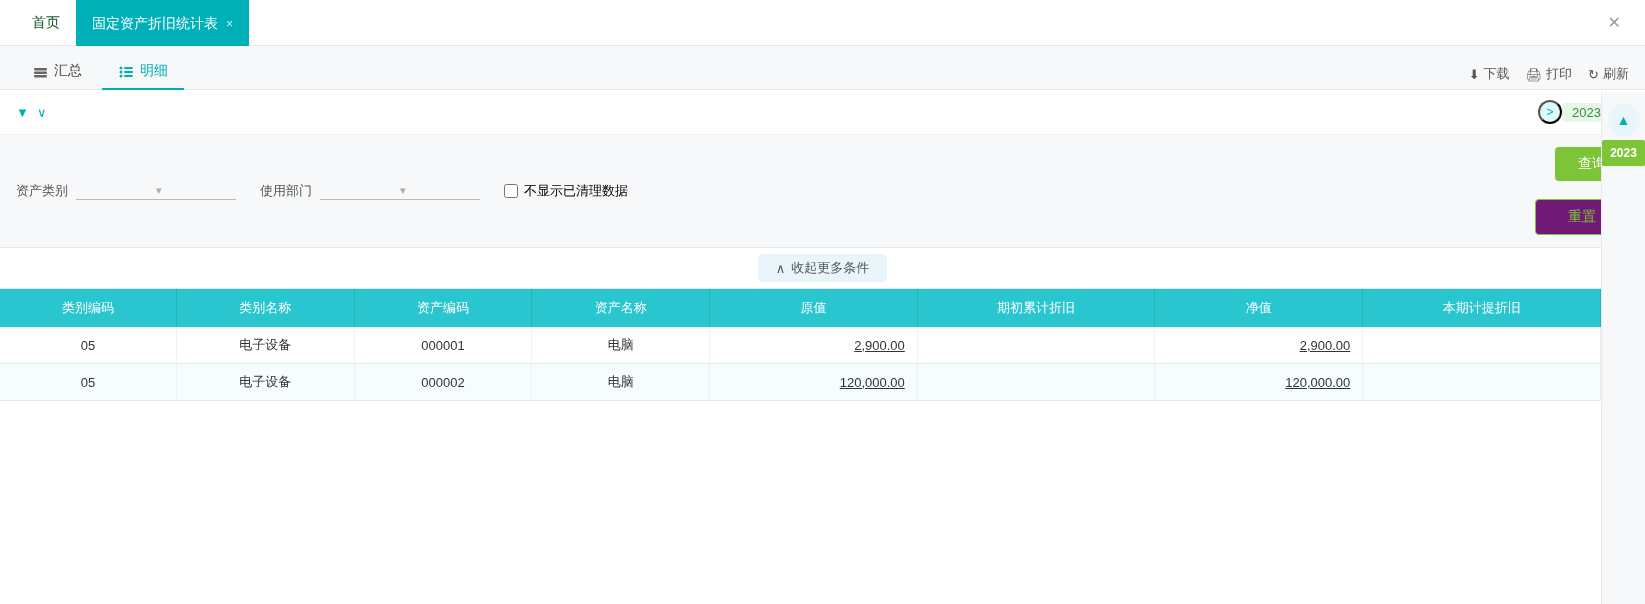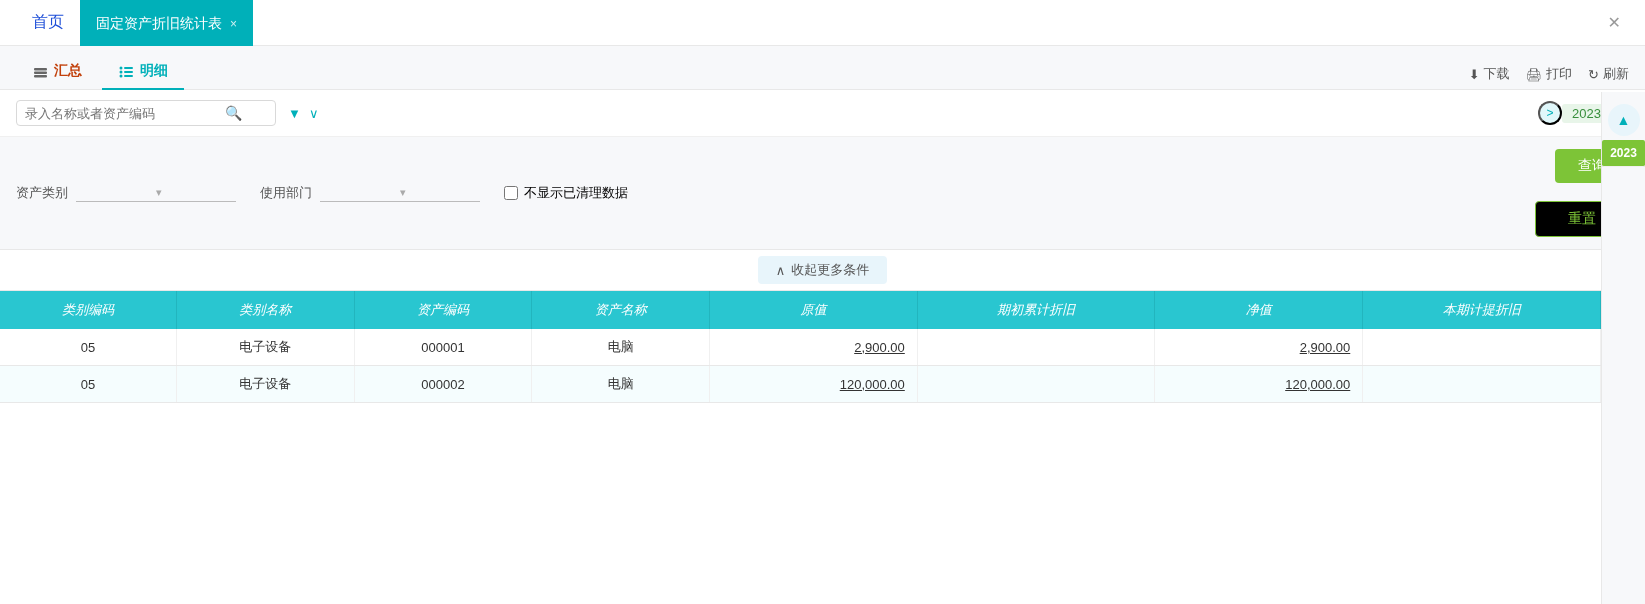--- a/index.html
+++ b/index.html
@@ -10,7 +10,7 @@
       display: flex; align-items: center; background: #fff; height: 46px;
       border-bottom: 1px solid #e8e8e8; padding: 0 16px; gap: 0;
     }
-    .nav-home { color: #1d4ed8; font-size: 16px; padding: 0 16px; cursor: pointer; }
+    .nav-home { color: #14532d; font-size: 14px; padding: 0 16px; cursor: pointer; }
     .nav-tab {
       display: flex; align-items: center; background: #00b0b9; color: #fff;
       height: 49px; padding: 0 16px; font-size: 14px; gap: 8px; cursor: pointer;

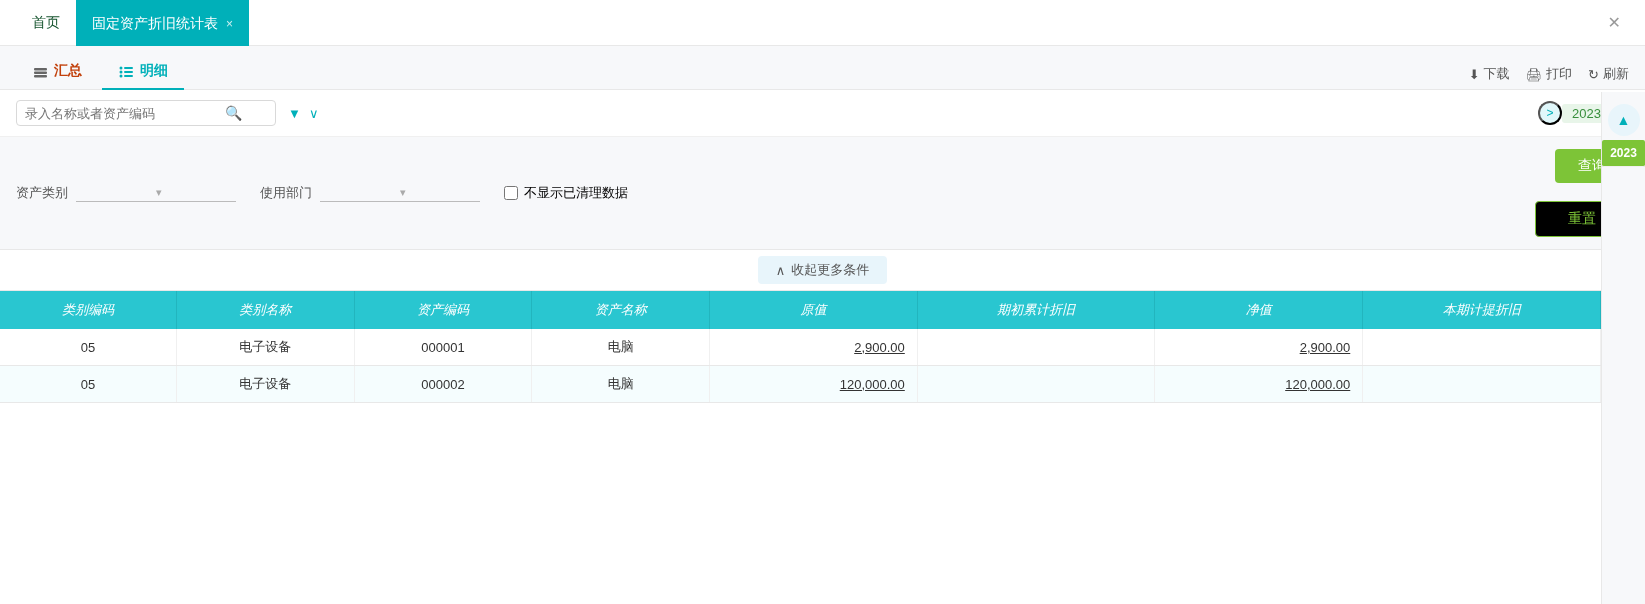--- a/index.html
+++ b/index.html
@@ -32,7 +32,7 @@
     .tab-btn {
       display: flex; align-items: center; gap: 6px; padding: 8px 16px;
       border: none; background: transparent; font-size: 14px; cursor: pointer;
-      color: #c2410c; border-bottom: 2px solid transparent; margin-bottom: -1px; font-weight: bold;
+      color: #404040; border-bottom: 2px solid transparent; margin-bottom: -1px;
     }
     .tab-btn.active { color: #00b0b9; border-bottom: 2px solid #00b0b9; font-weight: 700; }
     .tab-btn .tab-icon { width: 16px; height: 16px; display: inline-flex; align-items: center; justify-content: center; }

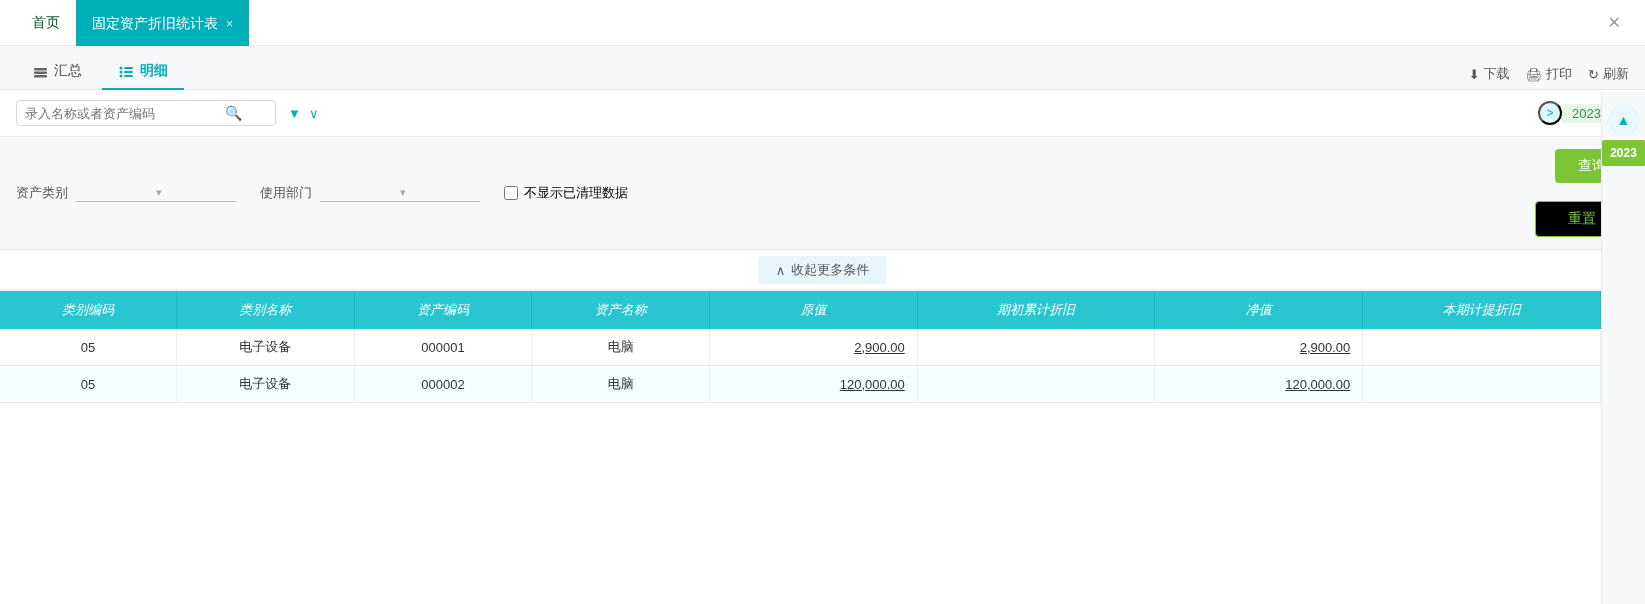--- a/index.html
+++ b/index.html
@@ -34,7 +34,7 @@
       border: none; background: transparent; font-size: 14px; cursor: pointer;
       color: #404040; border-bottom: 2px solid transparent; margin-bottom: -1px;
     }
-    .tab-btn.active { color: #00b0b9; border-bottom: 2px solid #00b0b9; font-weight: 700; }
+    .tab-btn.active { color: #00b0b9; border-bottom: 2px solid #00b0b9; font-weight: 400; }
     .tab-btn .tab-icon { width: 16px; height: 16px; display: inline-flex; align-items: center; justify-content: center; }
 
     

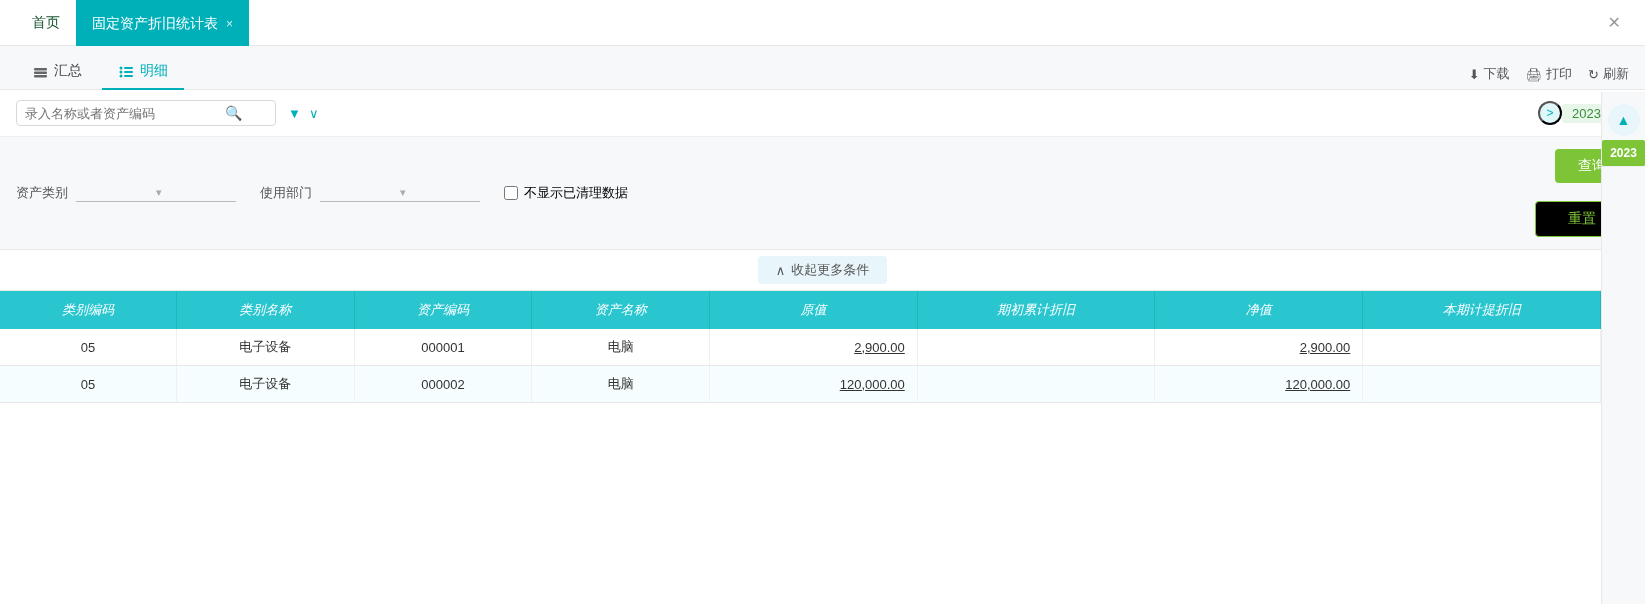--- a/index.html
+++ b/index.html
@@ -195,10 +195,6 @@
   </div>
 
   <div class="filter-row">
-    <div class="search-input-wrap">
-      <input type="text" placeholder="录入名称或者资产编码" style="">
-      <span class="search-icon">🔍</span>
-    </div>
     <button class="more-filter-btn">
       <span style="color:#00b0b9;">▼</span>
       <span></span>

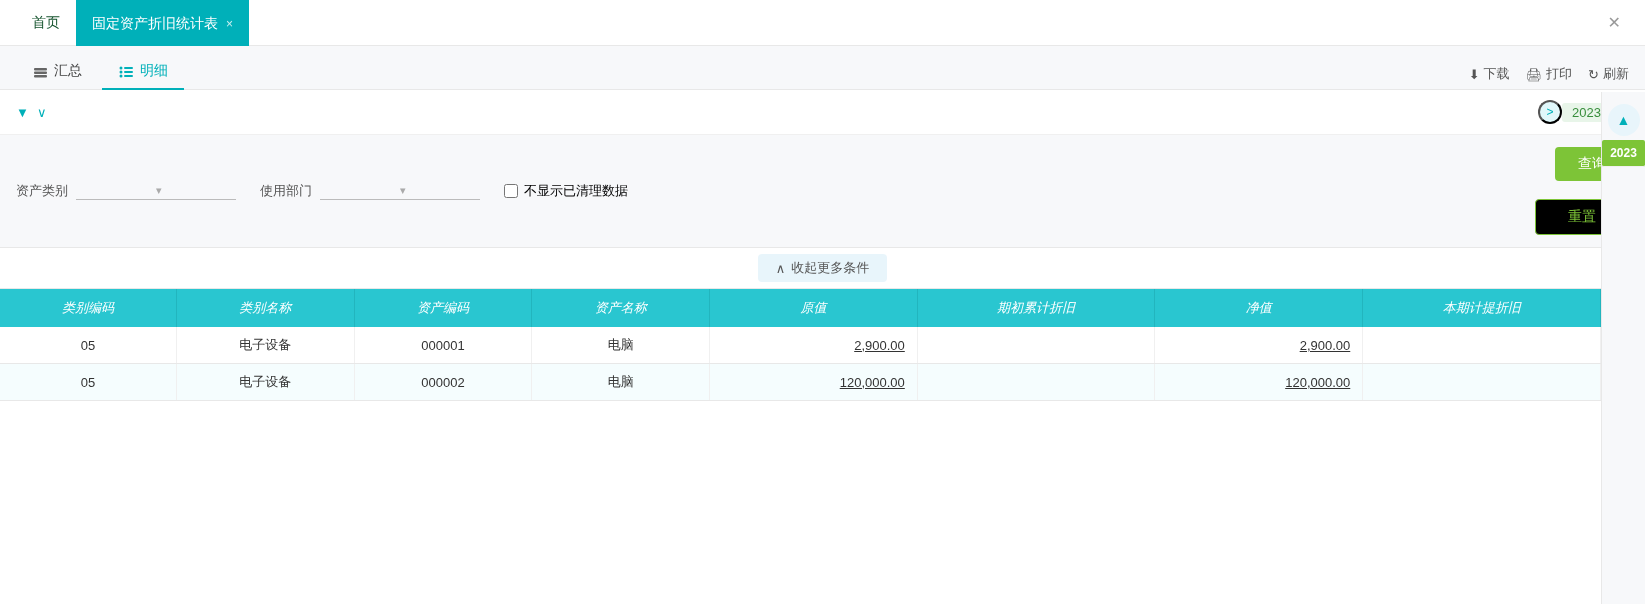--- a/index.html
+++ b/index.html
@@ -88,7 +88,7 @@
       padding: 8px 23px; font-size: 14px; cursor: pointer; margin-left: auto;
     }
     .btn-reset {
-      background: #000000; color: #7dc437; border: 1px solid #7dc437; border-radius: 4px;
+      background: #701a75; color: #7dc437; border: 1px solid #7dc437; border-radius: 4px;
       padding: 8px 32px; font-size: 14px; cursor: pointer; margin-left: auto; margin-top: 10px; display: block;
     }
     .query-btn-col { display: flex; flex-direction: column; align-items: flex-end; margin-left: auto; gap: 8px; }

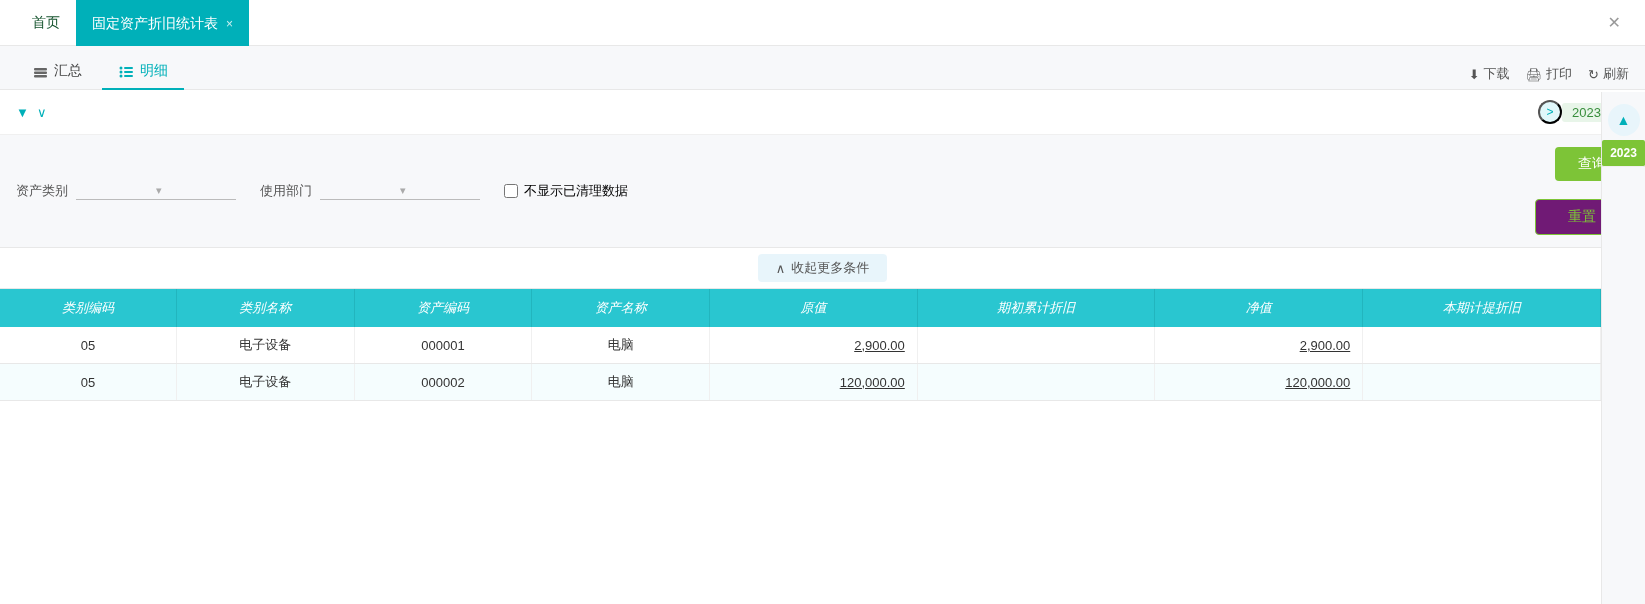--- a/index.html
+++ b/index.html
@@ -106,7 +106,7 @@
     
     .table-wrap { flex: 1; overflow: auto; }
     table { width: 100%; border-collapse: collapse; }
-    thead tr { background: #29c6d0; color: #fff; font-style: italic; }
+    thead tr { background: #29c6d0; color: #fff; }
     thead th {
       padding: 10px 12px; text-align: center; font-weight: 500; font-size: 13px;
       border-right: 1px solid #22b5be; white-space: nowrap;

